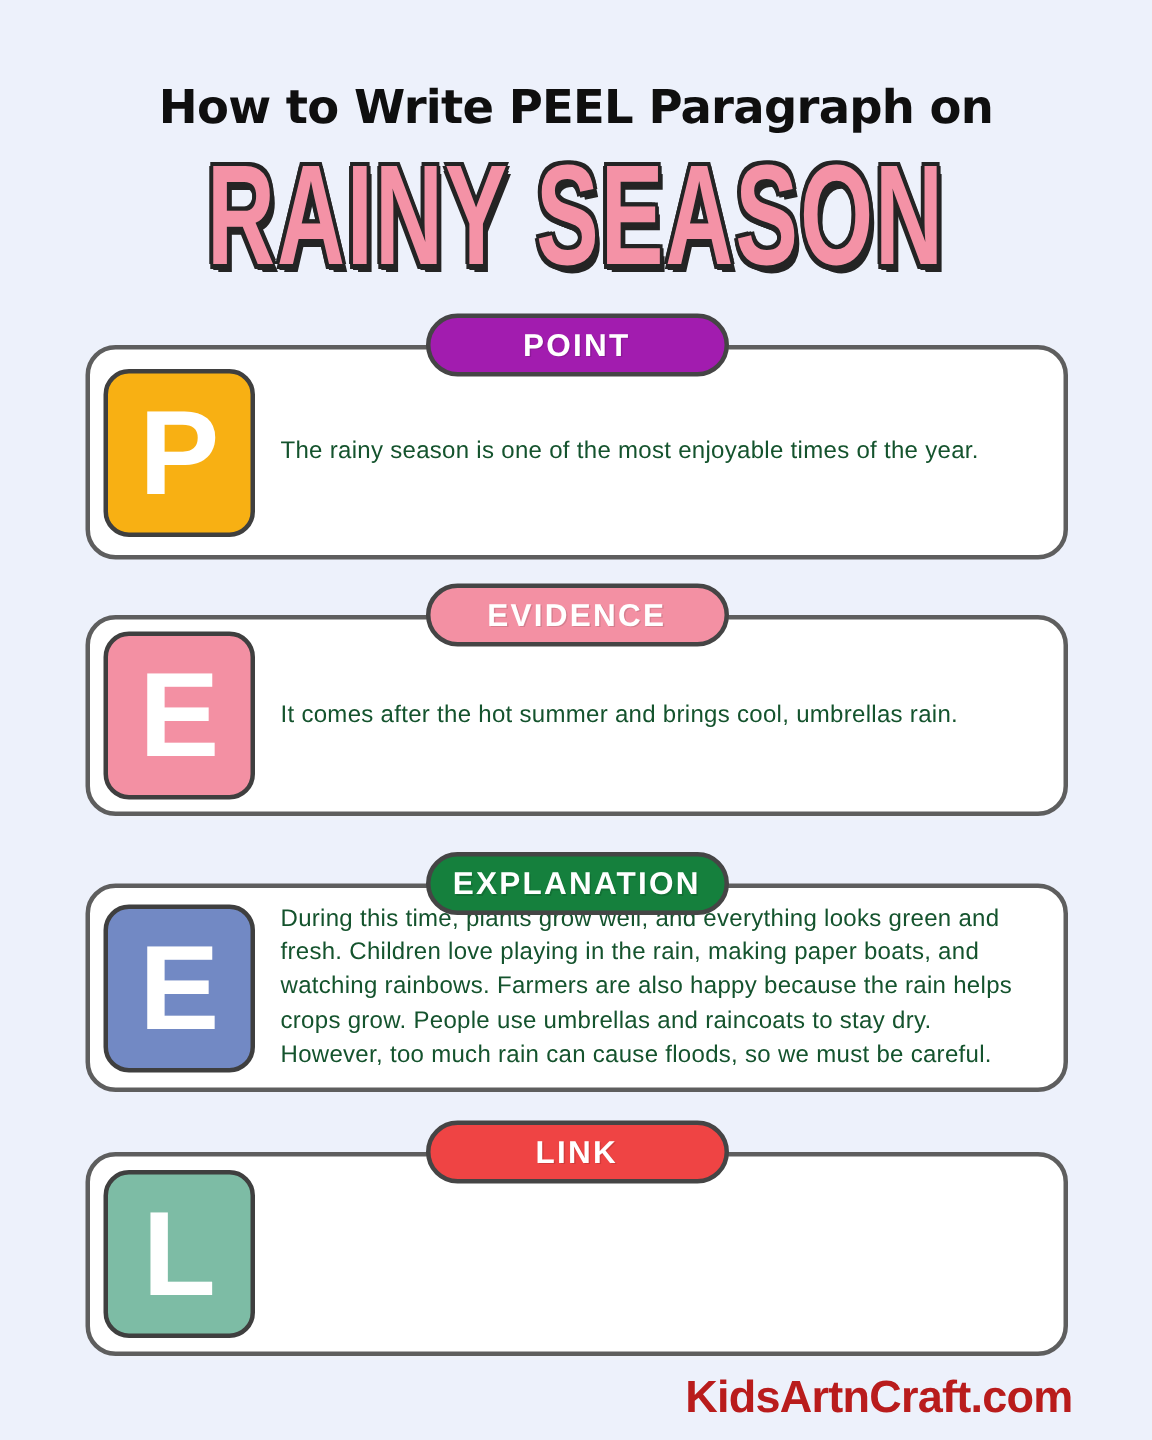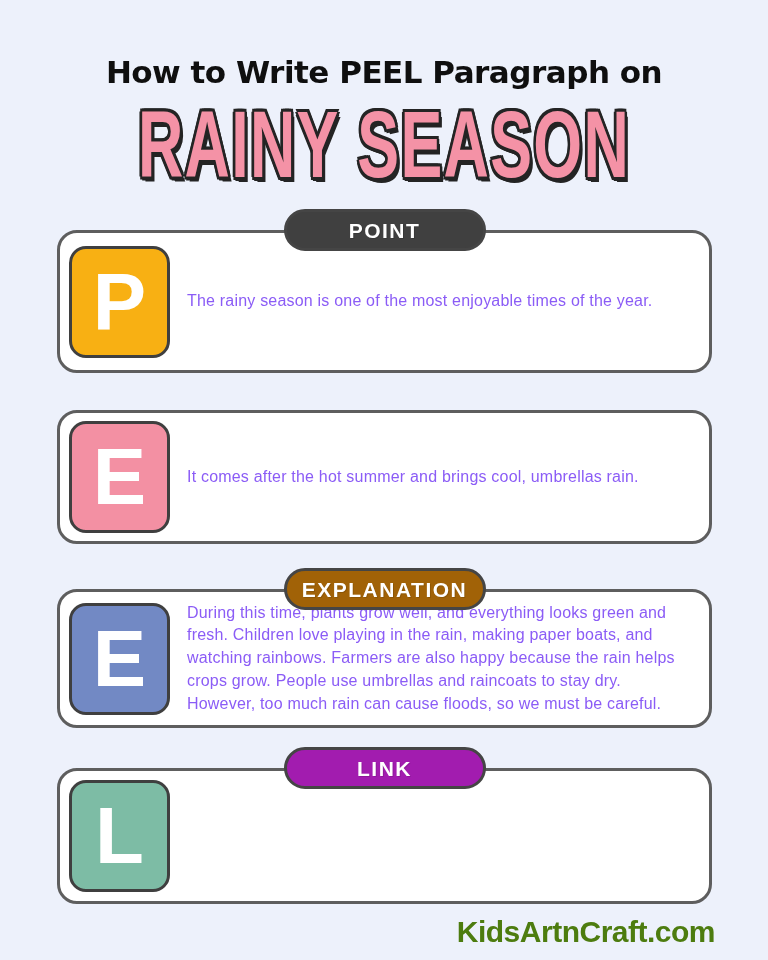--- a/index.html
+++ b/index.html
@@ -105,7 +105,7 @@
       <div class="letter-tile" style="background-color: rgb(248, 176, 19);">P</div>
       <p class="section-text">The rainy season is one of the most enjoyable times of the year.</p>
     </div>
-    <div class="badge" style="background-color: #404040;">POINT</div>
+    <div class="badge" style="background-color: #a21caf;">POINT</div>
   </section>
 
   <section class="peel-section sec-evidence">

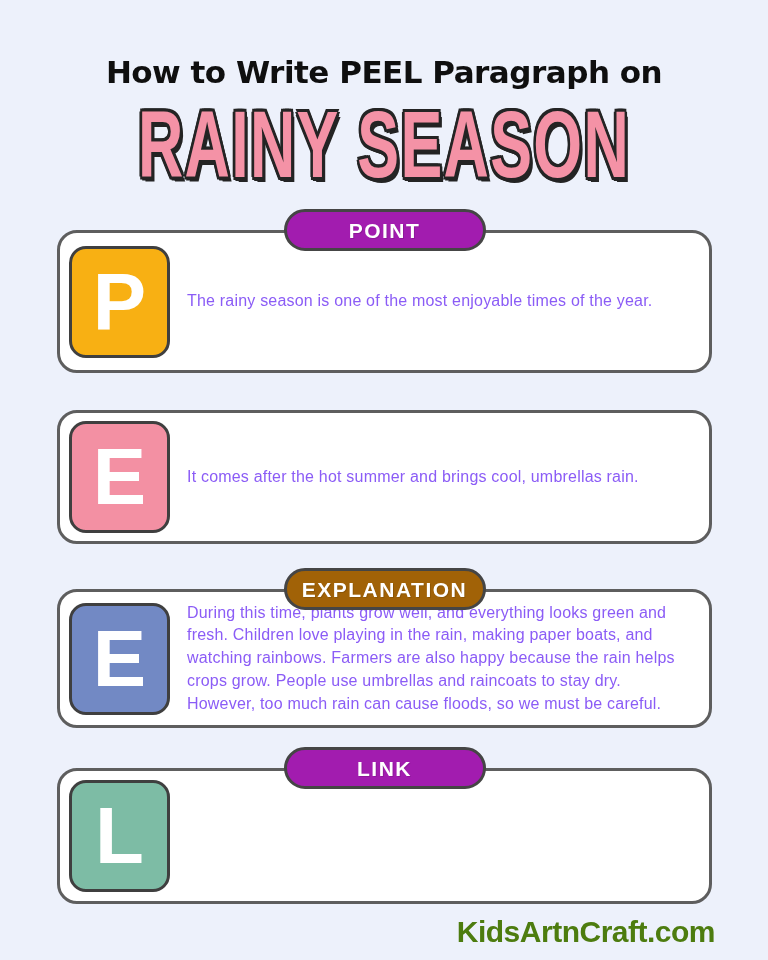--- a/index.html
+++ b/index.html
@@ -83,7 +83,7 @@
     margin: 0;
     font-size: 16px; line-height: 22.8px;
     letter-spacing: 0.2px;
-    color: #8b5cf6;
+    color: #14532d;
   }
   
   .footer-branding {

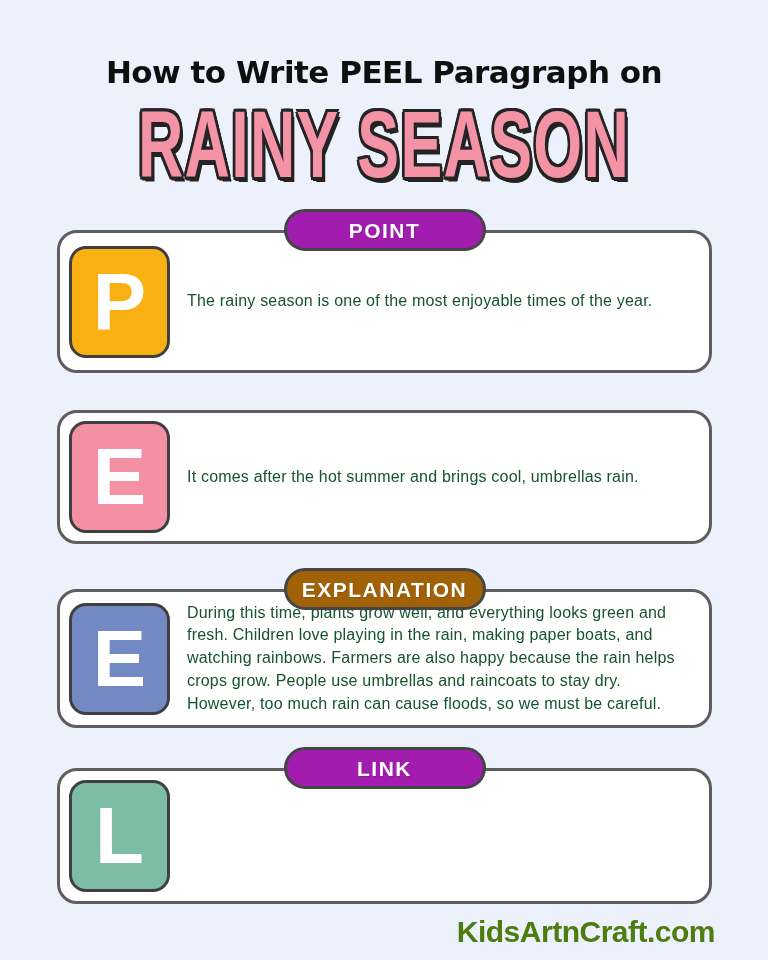--- a/index.html
+++ b/index.html
@@ -113,6 +113,7 @@
       <div class="letter-tile" style="background-color: rgb(243, 144, 163);">E</div>
       <p class="section-text">It comes after the hot summer and brings cool, umbrellas rain.</p>
     </div>
+    <div class="badge" style="background-color: rgb(243, 144, 163);">EVIDENCE</div>
   </section>
 
   <section class="peel-section sec-explanation">

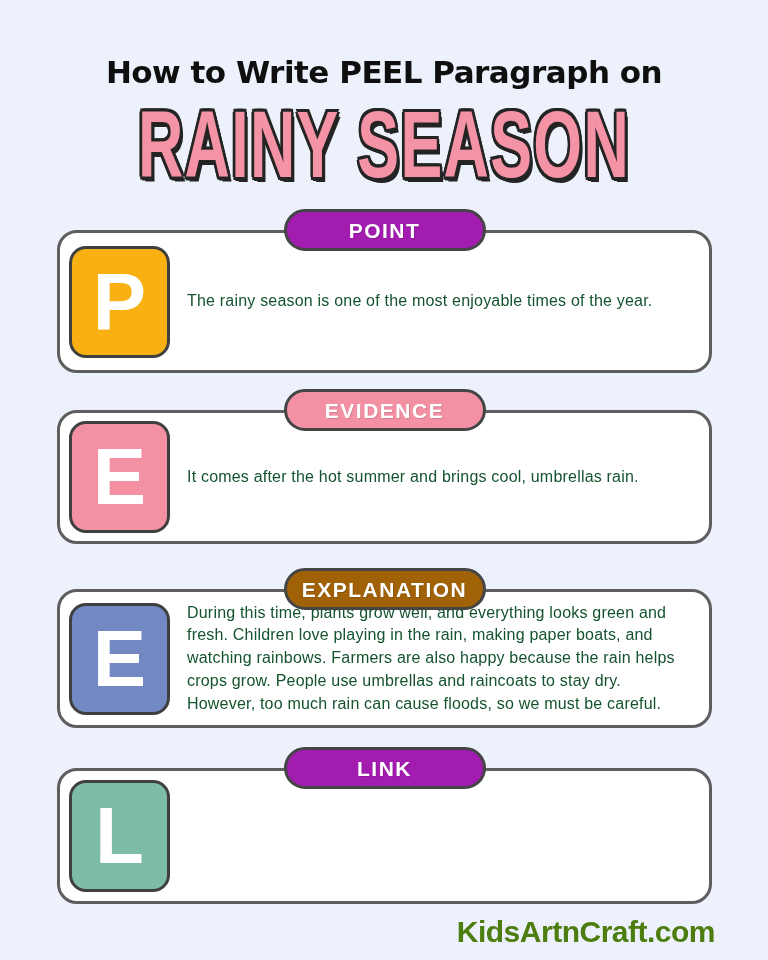--- a/index.html
+++ b/index.html
@@ -121,7 +121,7 @@
       <div class="letter-tile" style="background-color: rgb(114, 137, 196);">E</div>
       <p class="section-text">During this time, plants grow well, and everything looks green and fresh. Children love playing in the rain, making paper boats, and watching rainbows. Farmers are also happy because the rain helps crops grow. People use umbrellas and raincoats to stay dry. However, too much rain can cause floods, so we must be careful.</p>
     </div>
-    <div class="badge" style="background-color: #a16207;">EXPLANATION</div>
+    <div class="badge" style="background-color: #15803d;">EXPLANATION</div>
   </section>
 
   <section class="peel-section sec-link">

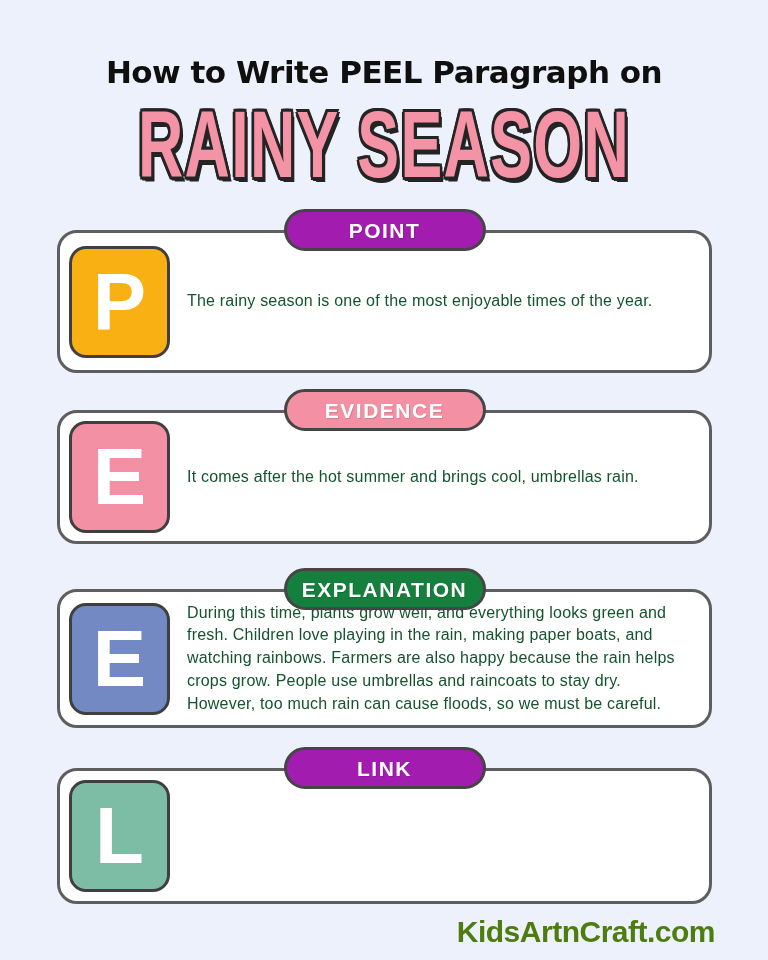--- a/index.html
+++ b/index.html
@@ -128,7 +128,7 @@
     <div class="card">
       <div class="letter-tile" style="background-color: rgb(125, 188, 165);">L</div>
     </div>
-    <div class="badge" style="background-color: #a21caf;">LINK</div>
+    <div class="badge" style="background-color: #ef4444;">LINK</div>
   </section>
 
   <div class="footer-branding">KidsArtnCraft.com</div>

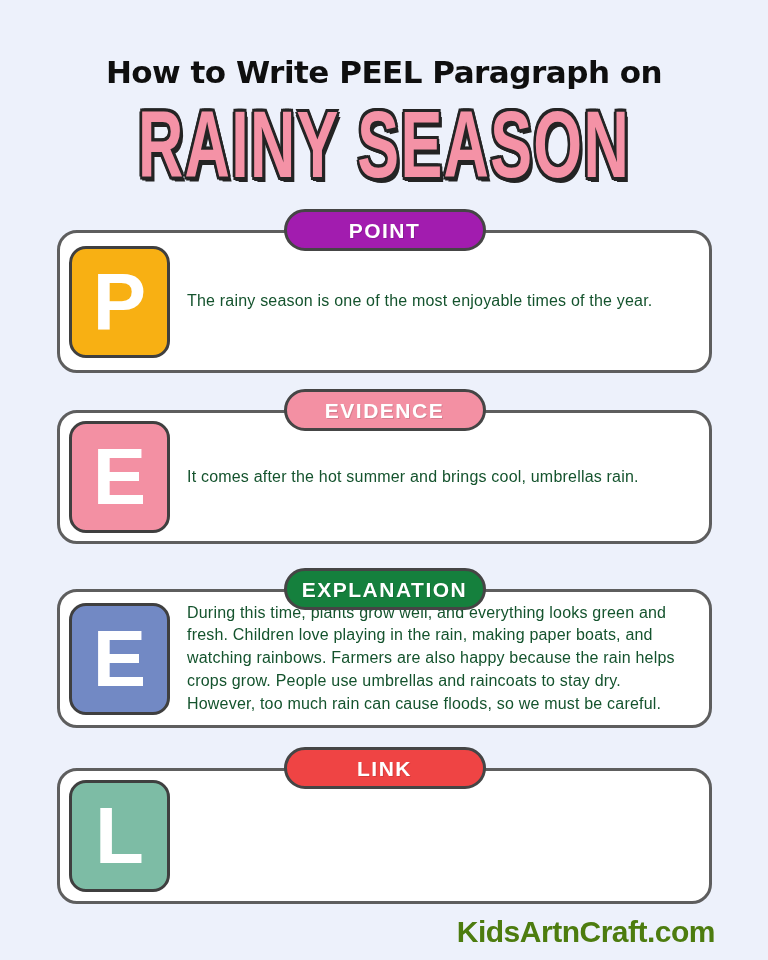--- a/index.html
+++ b/index.html
@@ -89,7 +89,7 @@
   .footer-branding {
     position: absolute; top: 915px; right: 53px;
     font-weight: 700; font-size: 30px; letter-spacing: -0.5px;
-    color: #4d7c0f;
+    color: #b91c1c;
   }
 </style>
 </head>

